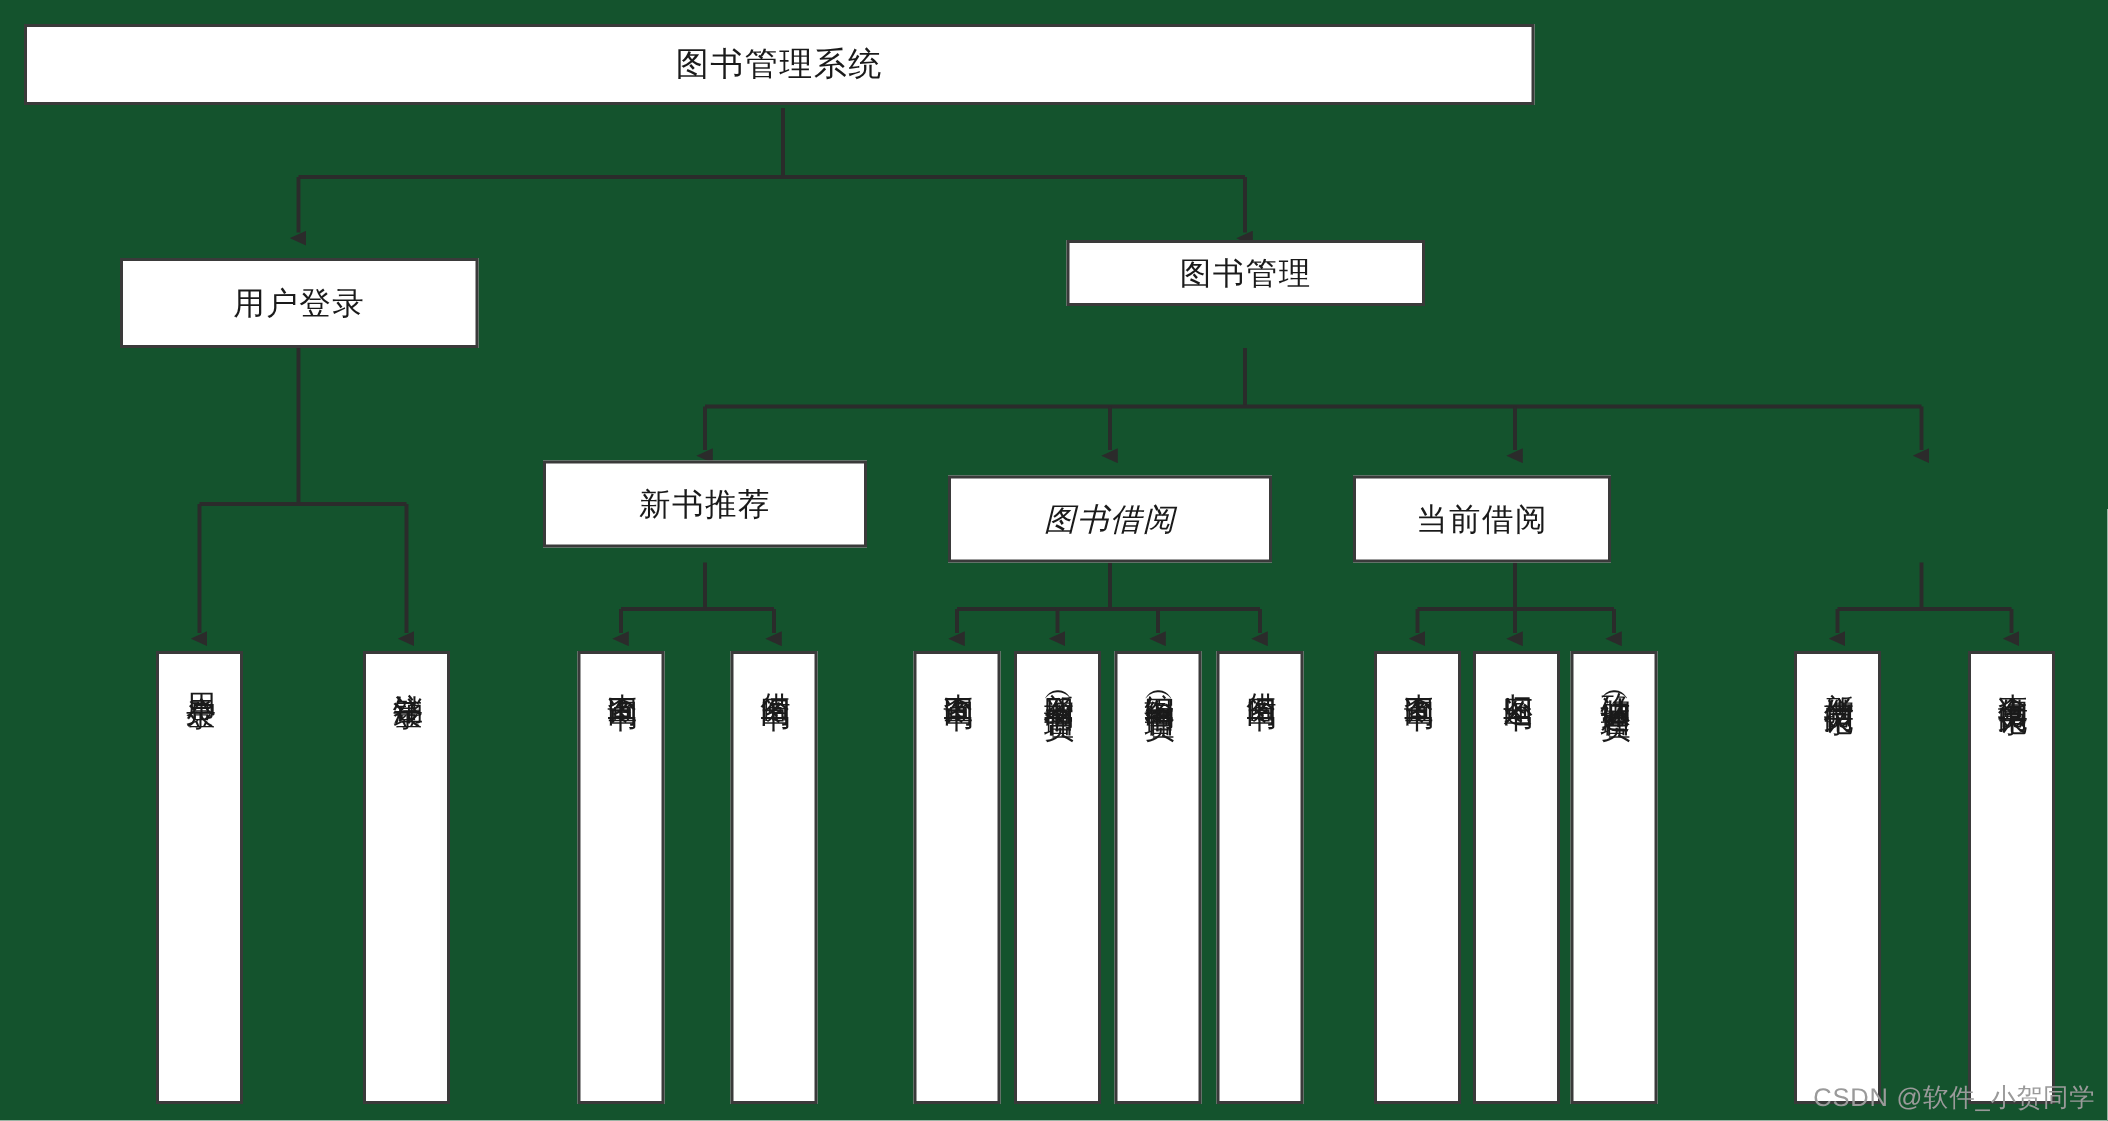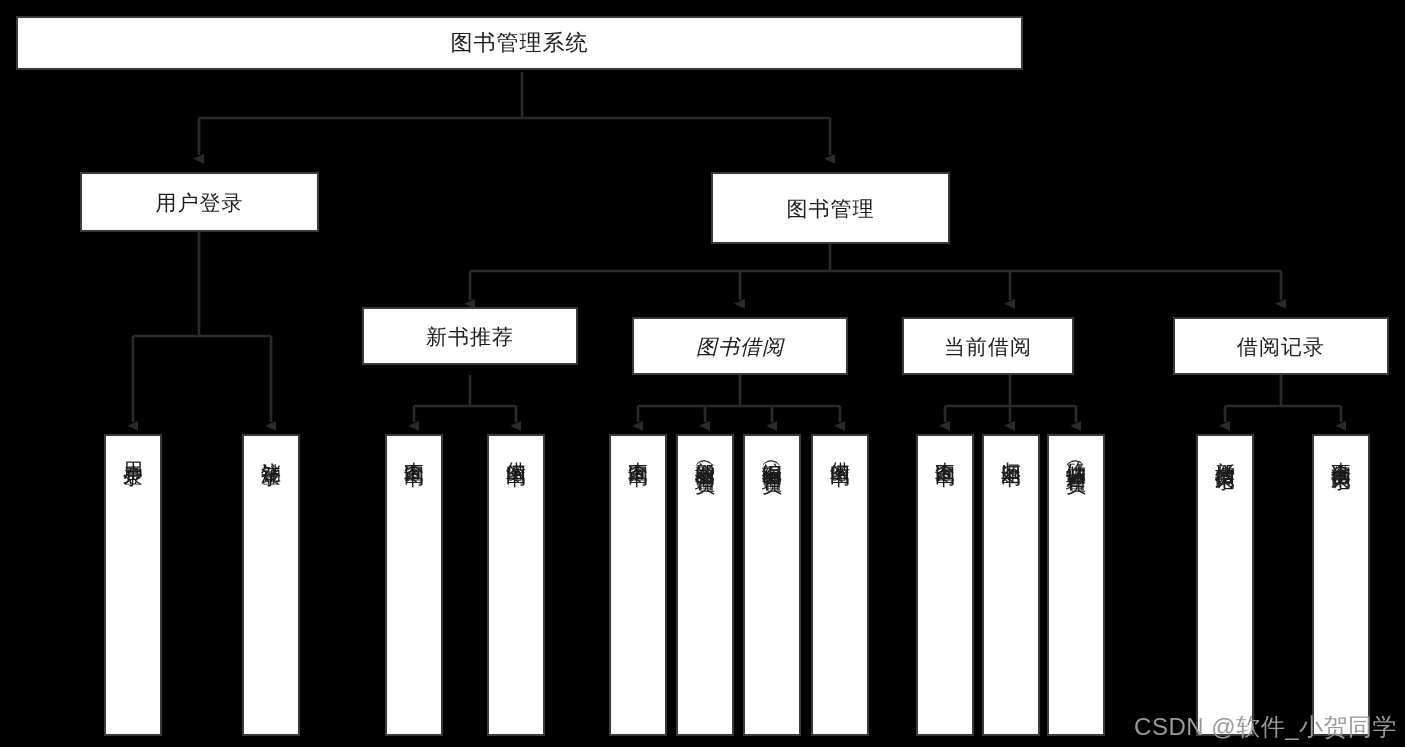--- a/index.html
+++ b/index.html
@@ -14,7 +14,7 @@
     position: relative;
     width: 1405px;
     height: 747px;
-    background: #000000;
+    background: #14532d;
     overflow: hidden;
   }
   

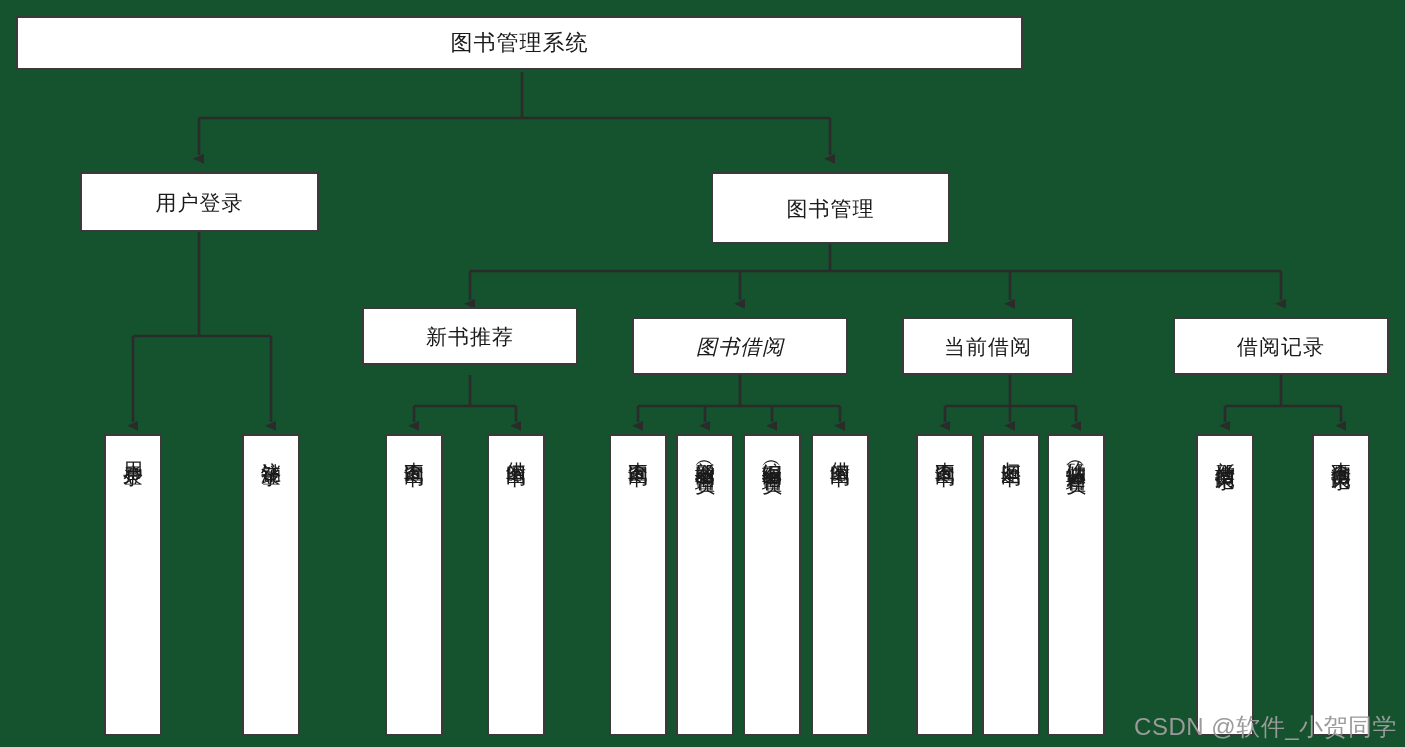--- a/index.html
+++ b/index.html
@@ -135,7 +135,7 @@
   <div class="node" style="left:80px; top:172px; width:239px; height:60px;">
     <span class="htext">用户登录</span>
   </div>
-  <div class="node" style="left:711px; top:172px; width:239px; height:72px;">
+  <div class="node" style="left:711px; top:160px; width:239px; height:44px;">
     <span class="htext">图书管理</span>
   </div>
 

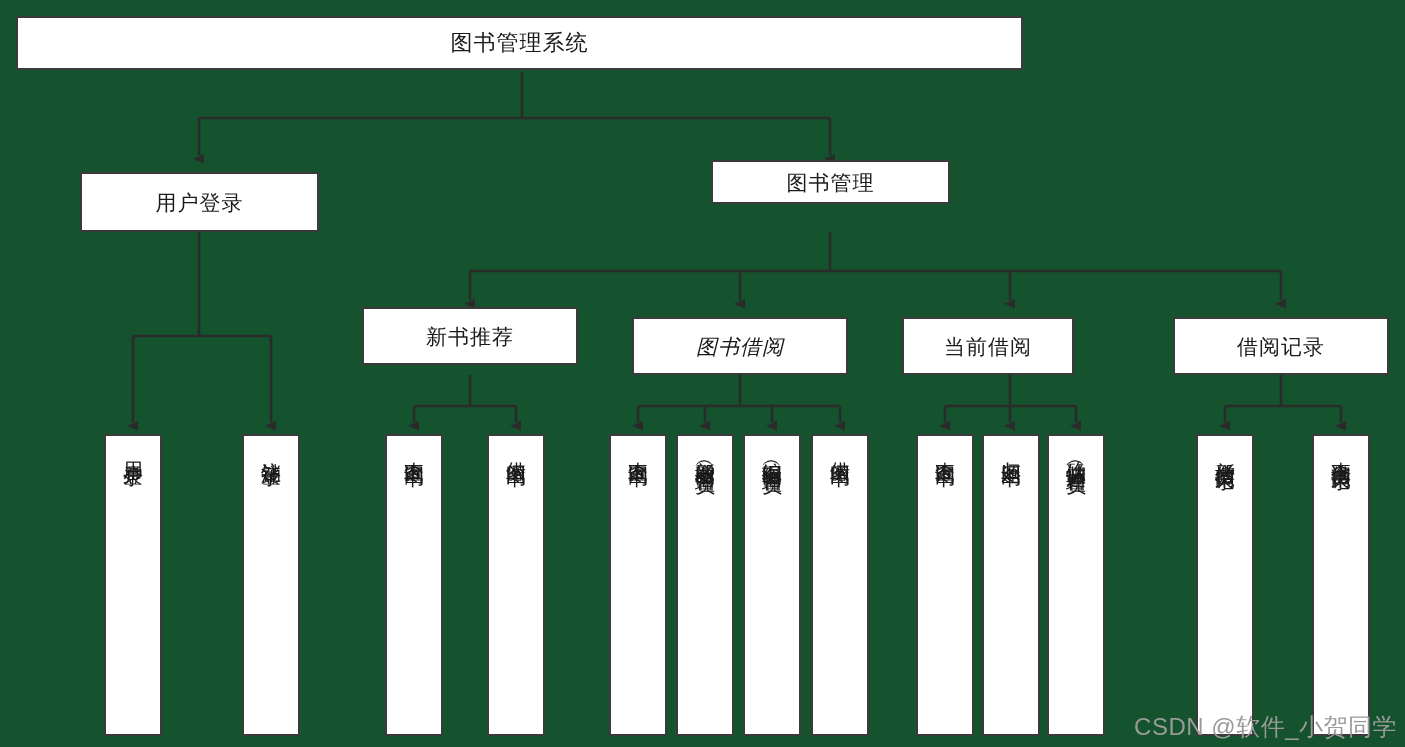--- a/index.html
+++ b/index.html
@@ -148,9 +148,6 @@
   <div class="node" style="left:902px; top:317px; width:172px; height:58px;">
     <span class="htext">当前借阅</span>
   </div>
-  <div class="node" style="left:1173px; top:317px; width:216px; height:58px;">
-    <span class="htext">借阅记录</span>
-  </div>
 
   <div class="node leaf" style="left:104px; top:434px; width:58px; height:302px;">
     <span class="vtext">用户登录</span>

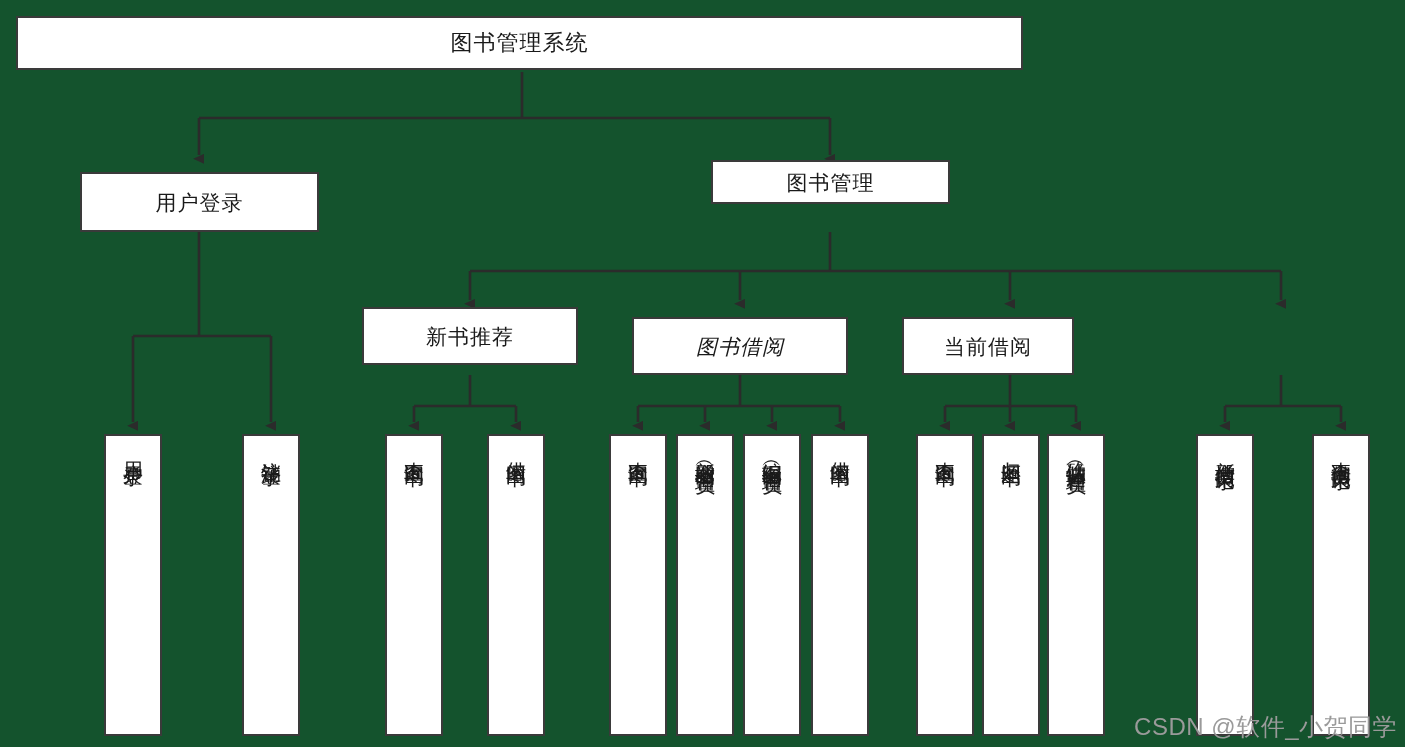--- a/index.html
+++ b/index.html
@@ -66,7 +66,7 @@
     position: absolute;
     right: 8px;
     bottom: 4px;
-    font-size: 24px;
+    font-size: 17px;
     color: #9a9a9a;
     letter-spacing: 0.5px;
     white-space: nowrap;

